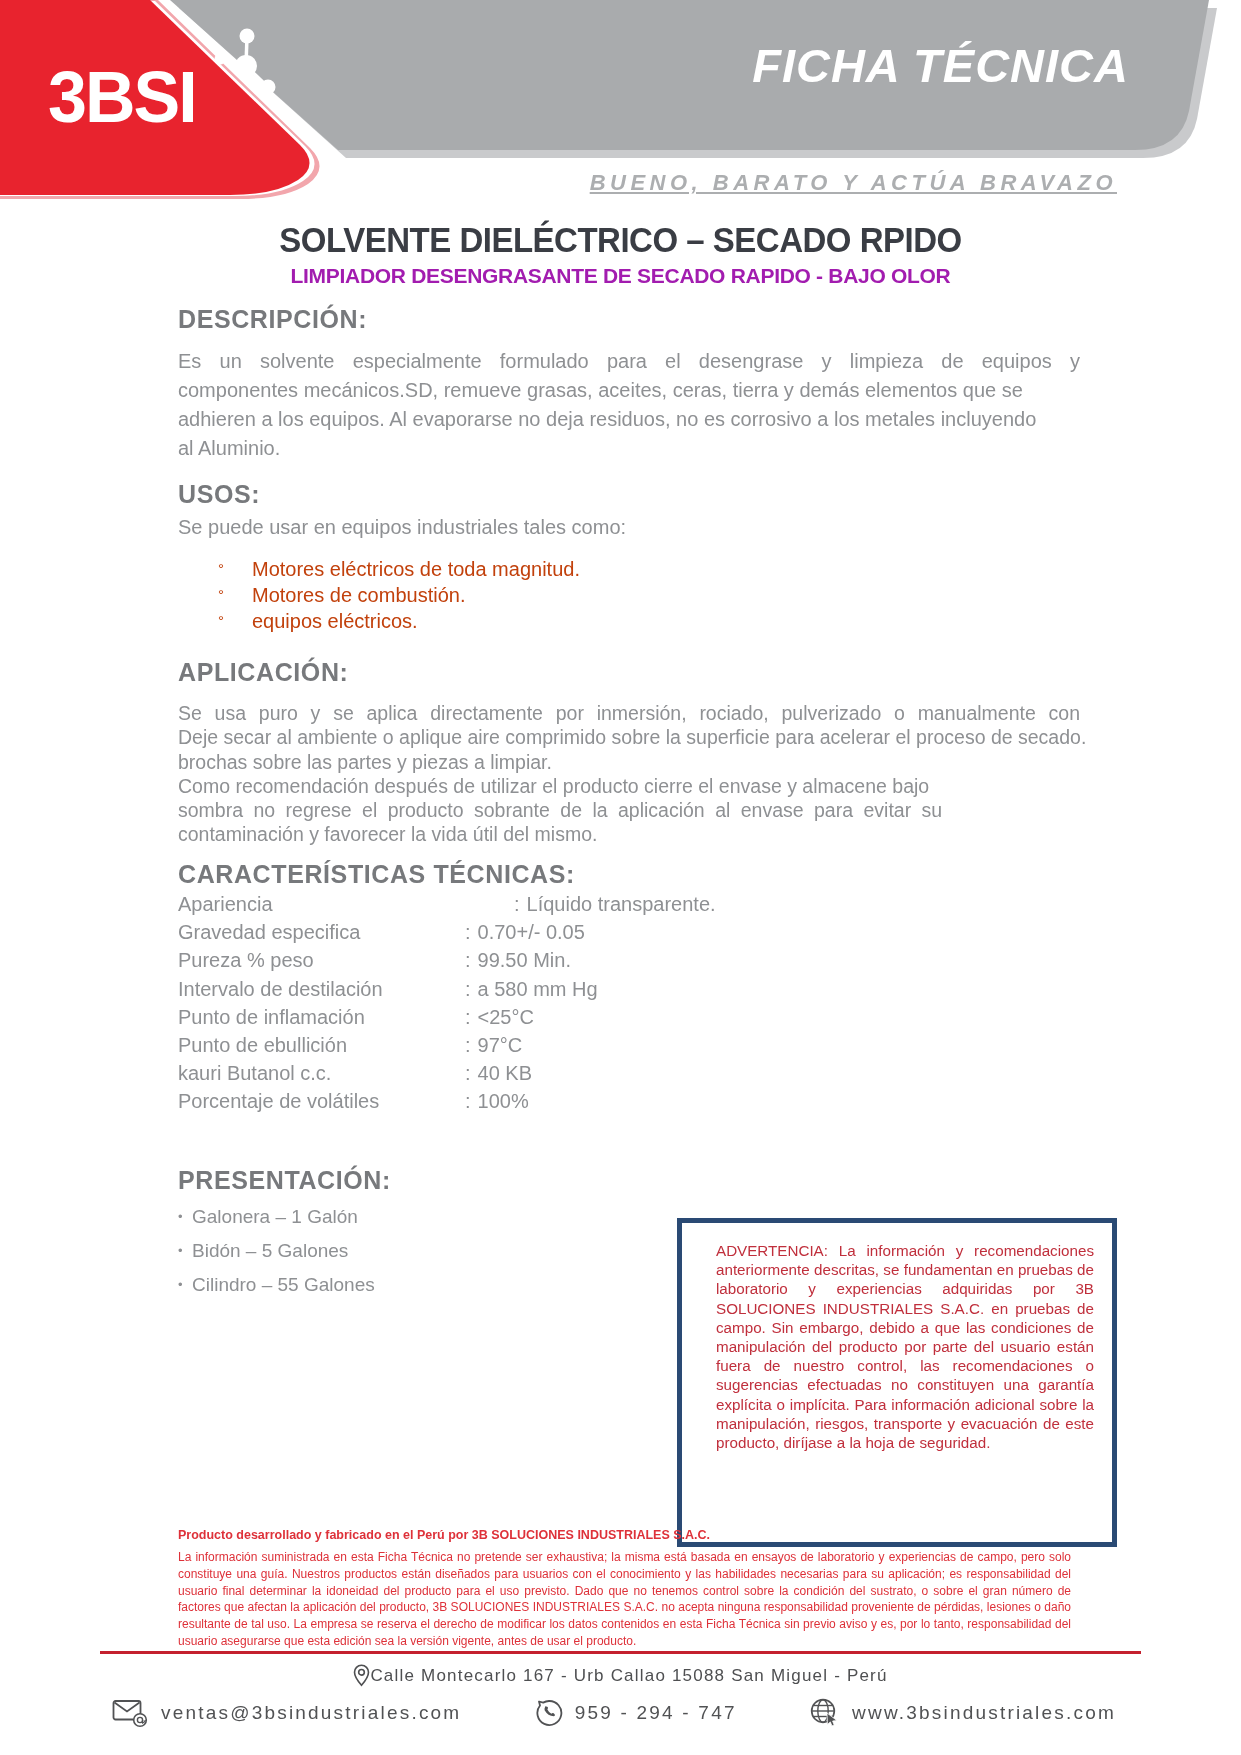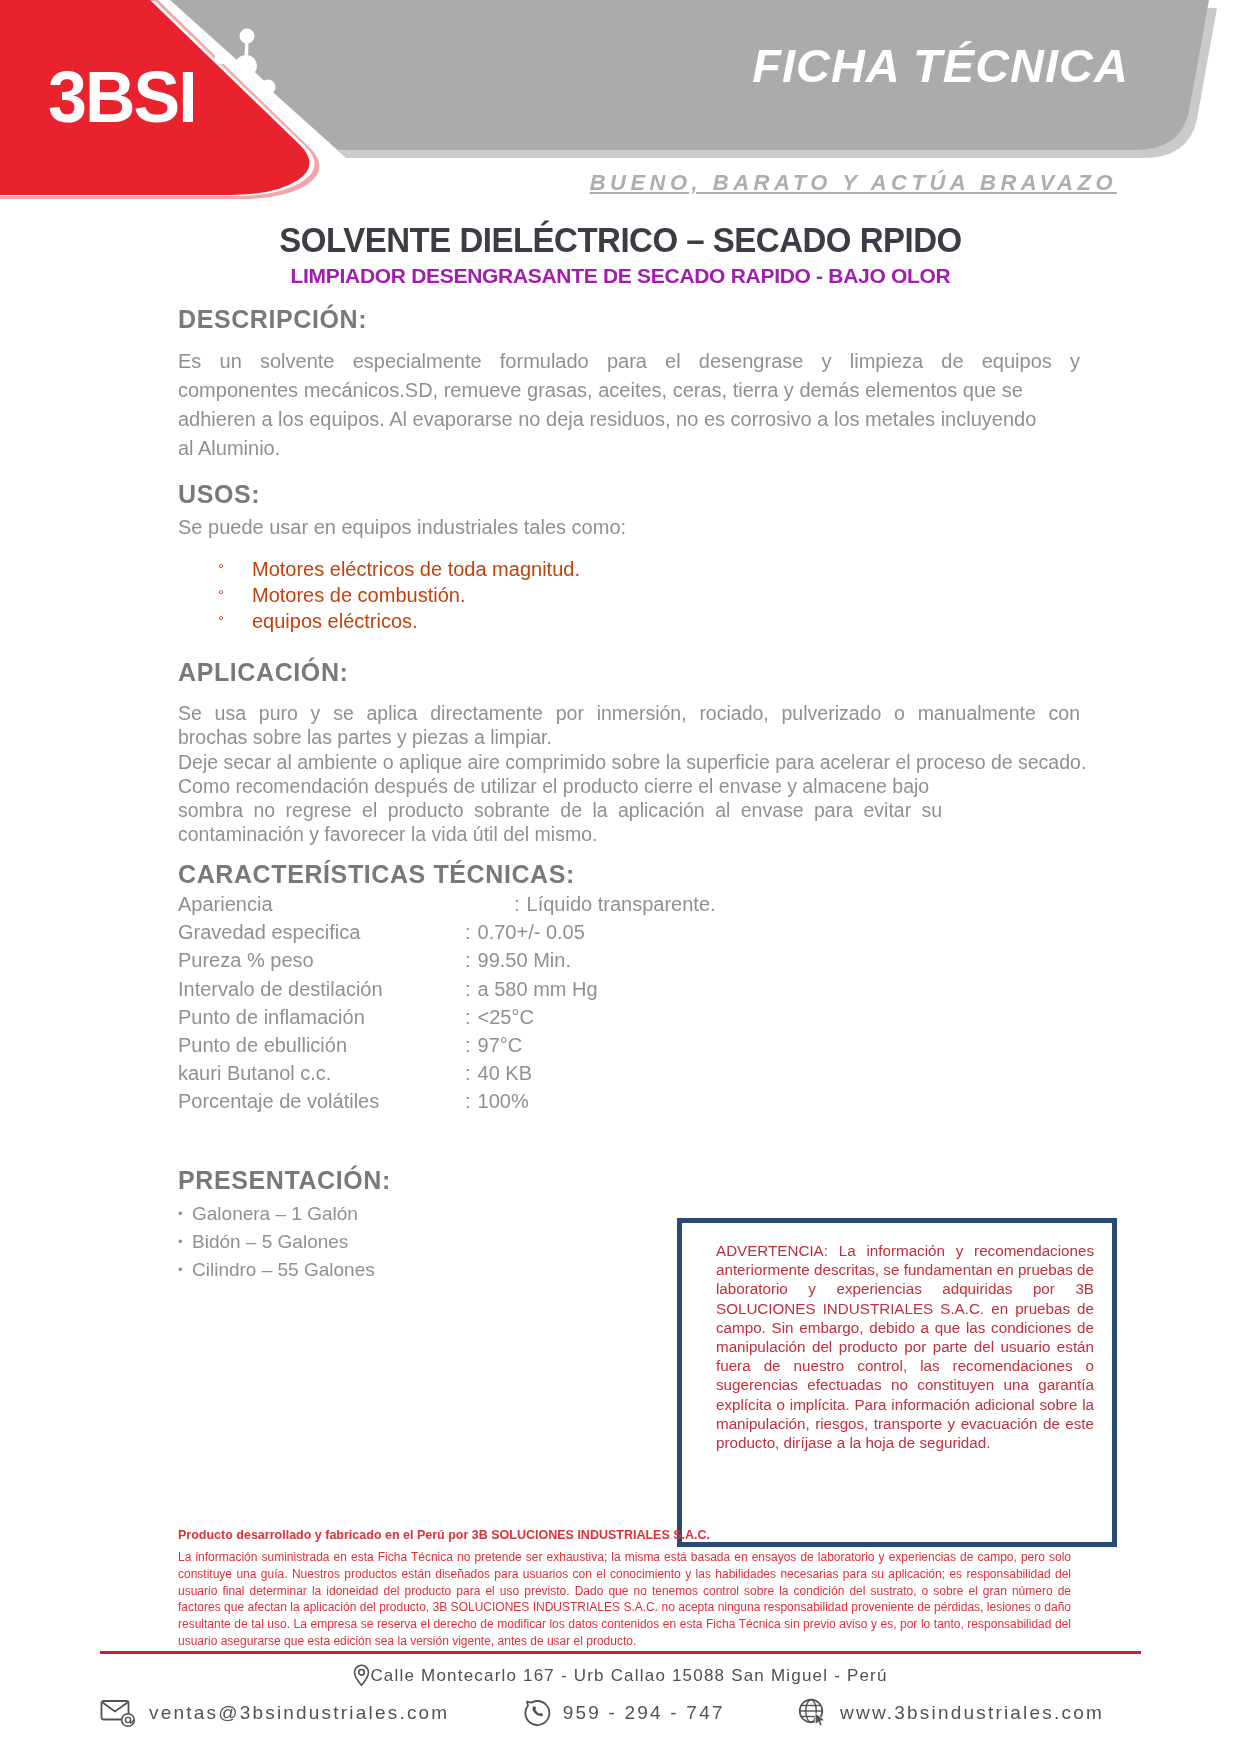--- a/index.html
+++ b/index.html
@@ -102,8 +102,8 @@
   <div class="sec-h" style="top:658px">APLICACIÓN:</div>
   <div class="body-text" style="top:701px;line-height:24.3px;font-size:19.5px;">
     <div class="line spread">Se usa puro y se aplica directamente por inmersión, rociado, pulverizado o manualmente con</div>
+    <div class="line">Deje secar al ambiente o aplique aire comprimido sobre la superficie para acelerar el proceso de secado.</div>
     <div class="line">brochas sobre las partes y piezas a limpiar.</div>
-    <div class="line">Deje secar al ambiente o aplique aire comprimido sobre la superficie para acelerar el proceso de secado.</div>
     <div class="line">Como recomendación después de utilizar el producto cierre el envase y almacene bajo</div>
     <div class="line wide">sombra no regrese el producto sobrante de la aplicación al envase para evitar su</div>
     <div class="line">contaminación y favorecer la vida útil del mismo.</div>

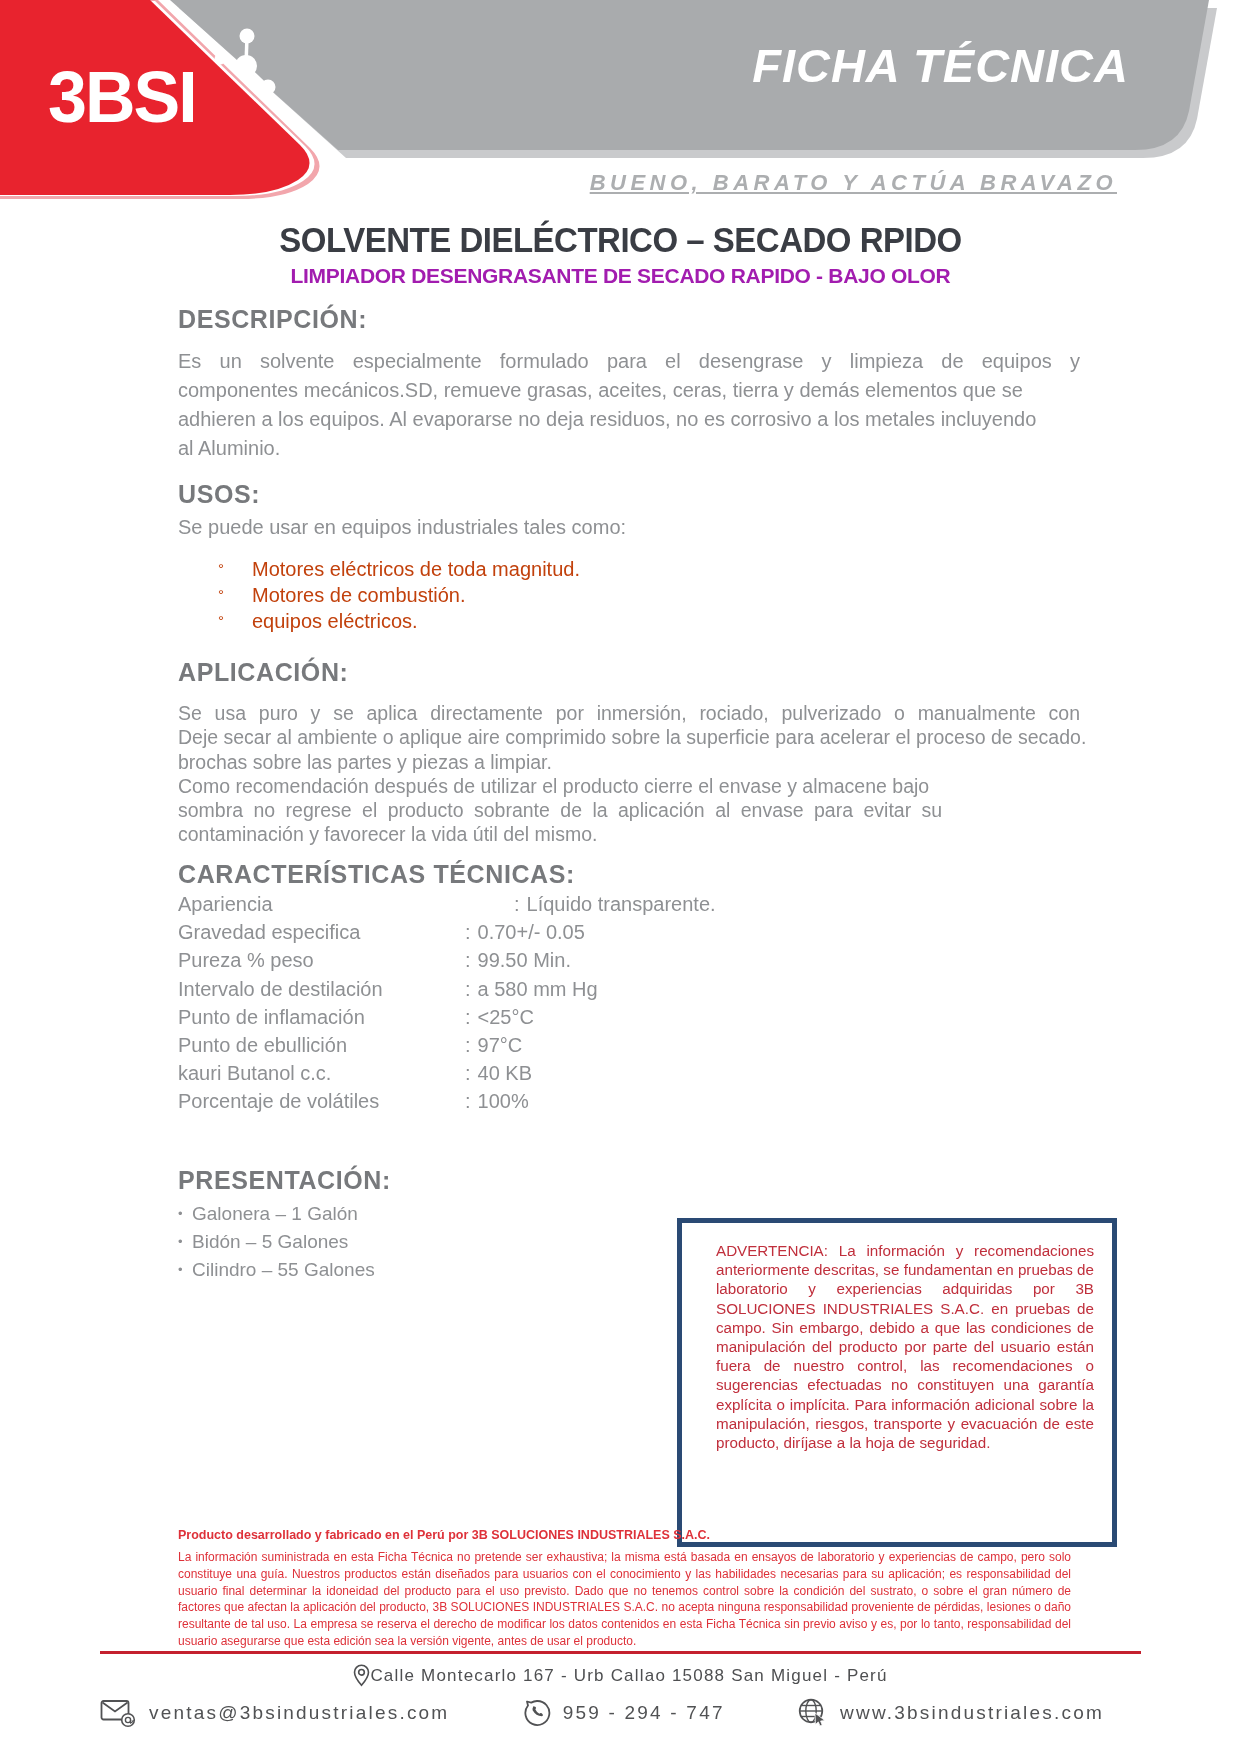--- a/index.html
+++ b/index.html
@@ -30,7 +30,7 @@
   .spec-label{display:inline-block;width:287px;}
   .spec-row.wide-label .spec-label{width:336px;}
   .spec-sep{margin-right:7px;}
-  .p-item{line-height:28px;color:#8E9093;font-size:19px;}
+  .p-item{line-height:34px;color:#8E9093;font-size:19px;}
   .p-marker{display:inline-block;width:14px;font-size:13px;vertical-align:2px;}
   
   .adv-box{position:absolute;left:677px;top:1218px;width:440px;height:329px;box-sizing:border-box;

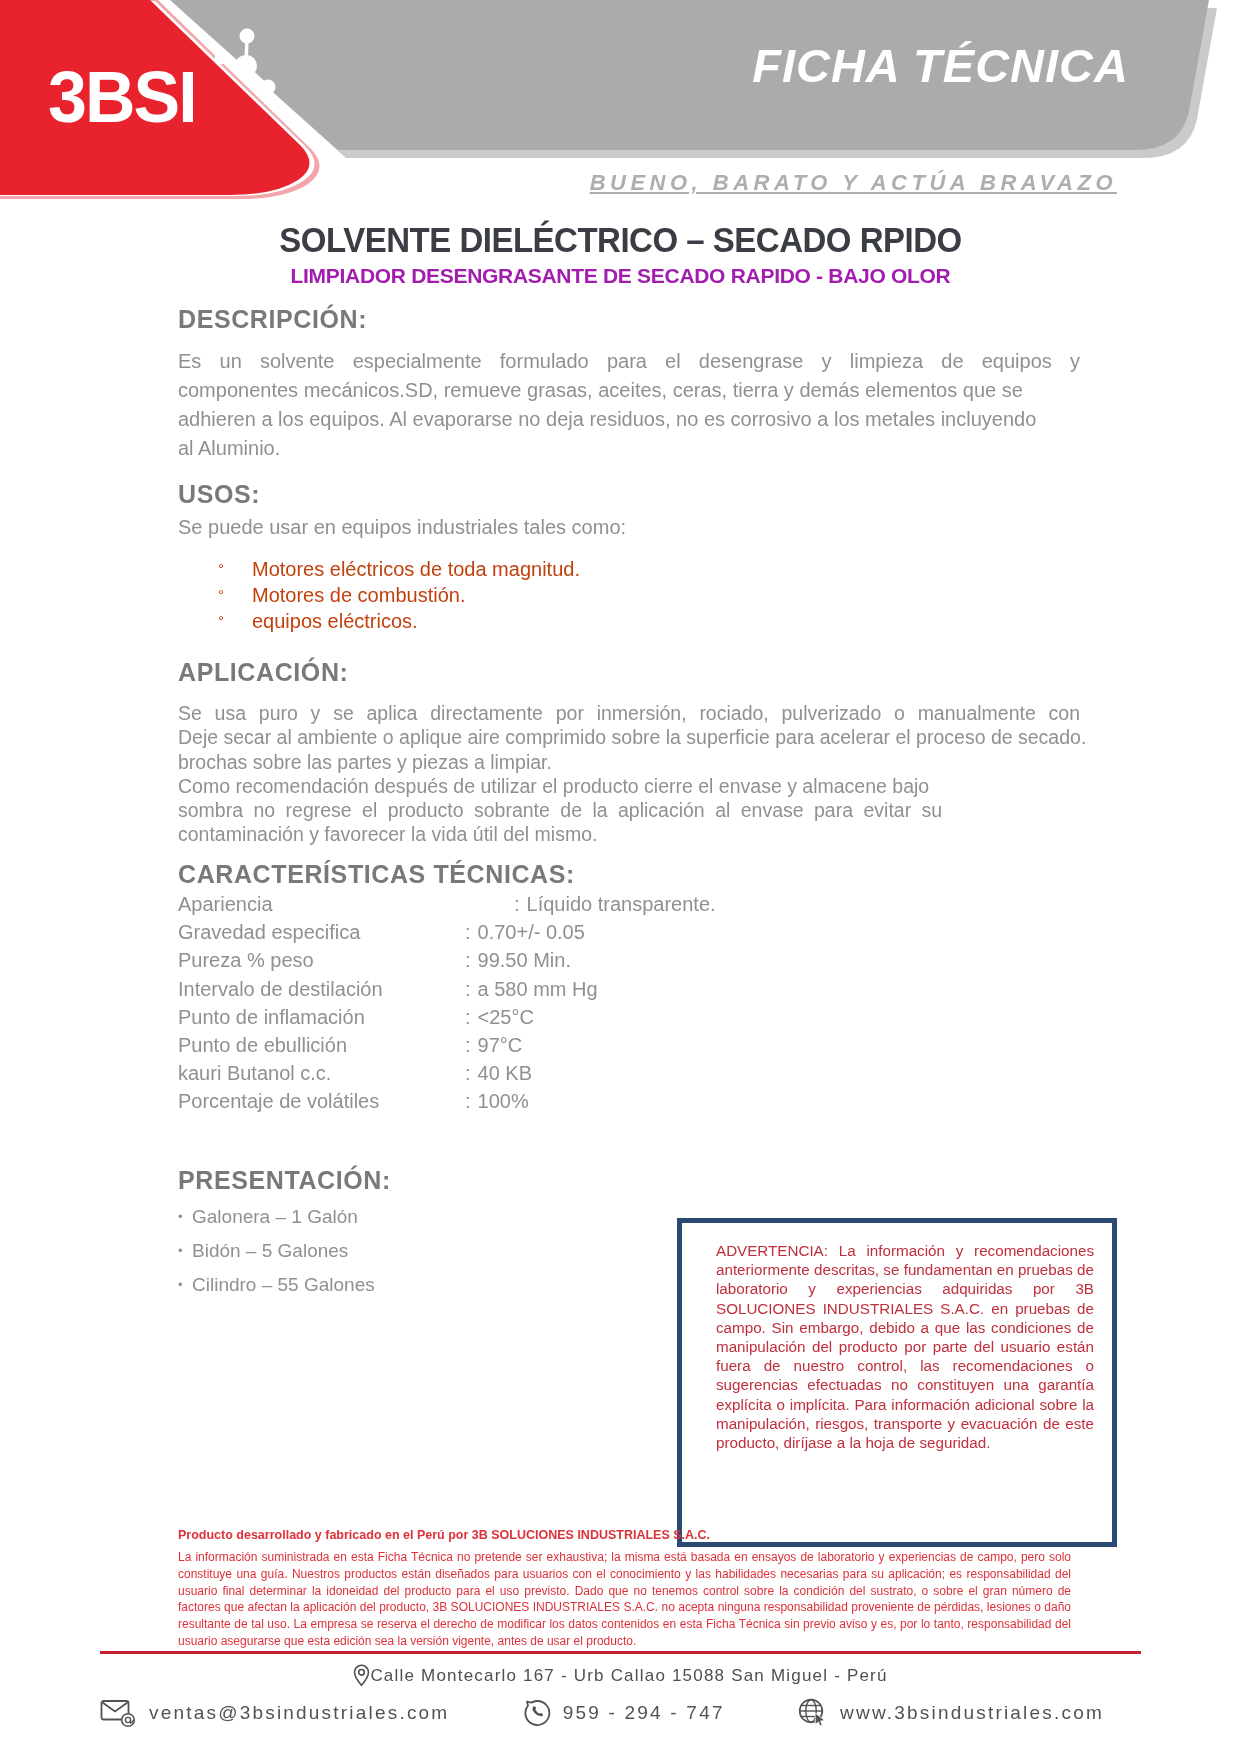--- a/index.html
+++ b/index.html
@@ -45,7 +45,7 @@
   
   .addr-row{position:absolute;left:0;top:1664px;width:1241px;display:flex;justify-content:center;
             align-items:center;font-size:17px;color:#4E4F51;letter-spacing:1.2px;}
-  .contact-row{position:absolute;left:100px;top:1698px;width:1004px;display:flex;
+  .contact-row{position:absolute;left:112px;top:1698px;width:1004px;display:flex;
                justify-content:space-between;align-items:center;font-size:19px;color:#515254;
                letter-spacing:2.2px;}
   .contact-group{display:flex;align-items:center;gap:12px;}

